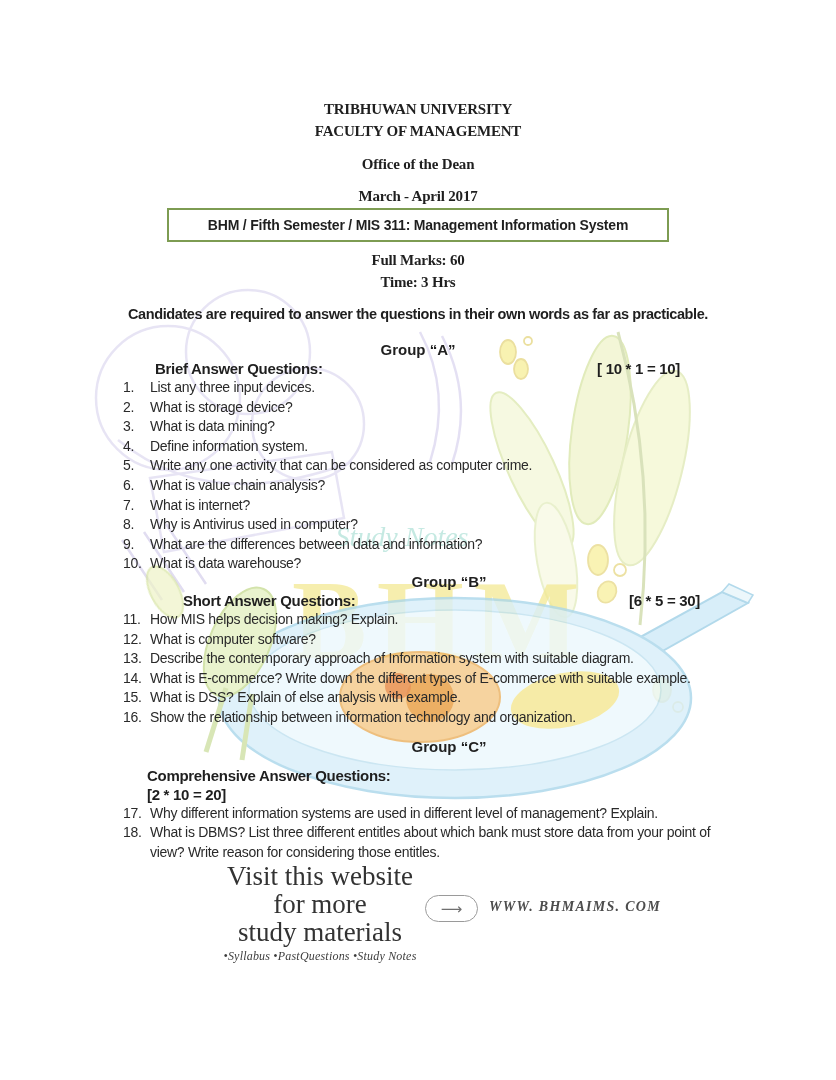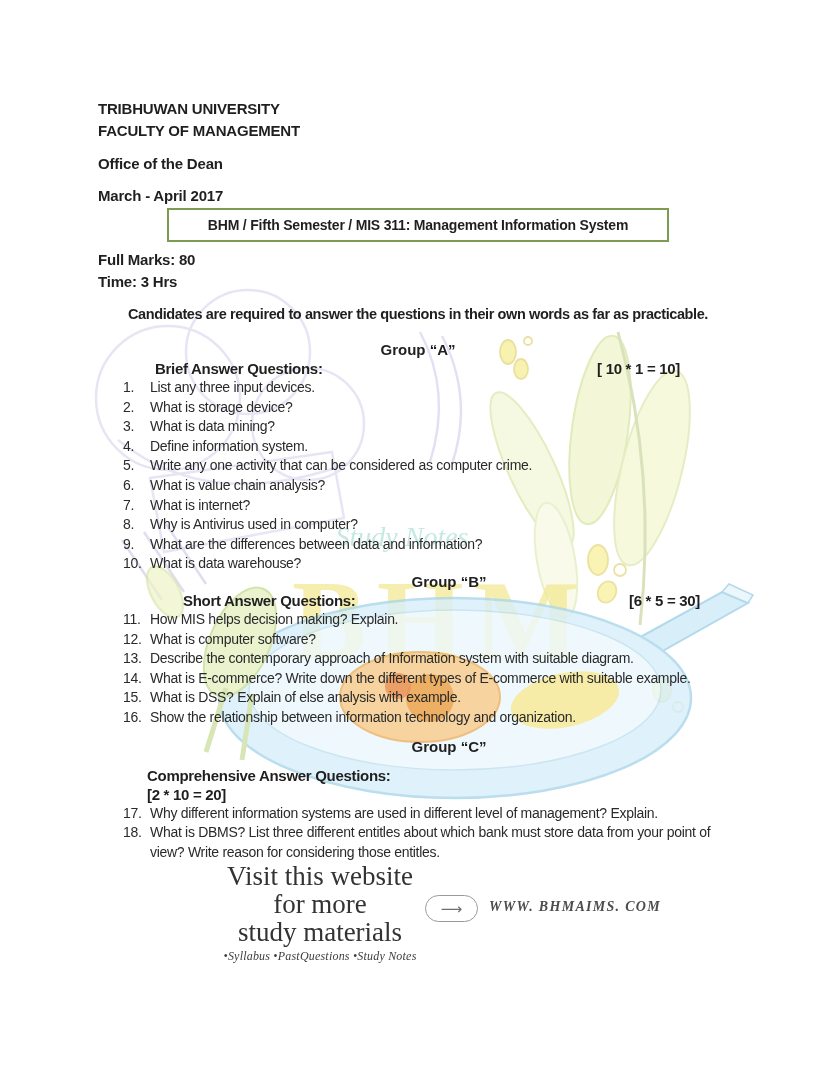--- a/index.html
+++ b/index.html
@@ -8,7 +8,7 @@
   .wm{position:absolute;left:0;top:0;width:836px;height:1080px;z-index:0;pointer-events:none;}
   .content{position:relative;z-index:1;padding-top:98px;}
   .main{width:640px;margin:0 98px;}
-  .c{text-align:left;}
+  .c{text-align:center;font-family:Liberation Serif, serif;}
   .hline{font-size:15px;line-height:22px;font-weight:bold;letter-spacing:-0.2px;color:#1f1f1f;}
   .mt11{margin-top:11px;}.mt10{margin-top:10px;}.mt7{margin-top:7px;}
   .coursebox{margin:1px auto 0;width:470px;border:2px solid #7d9c52;background:rgba(255,255,255,.55);

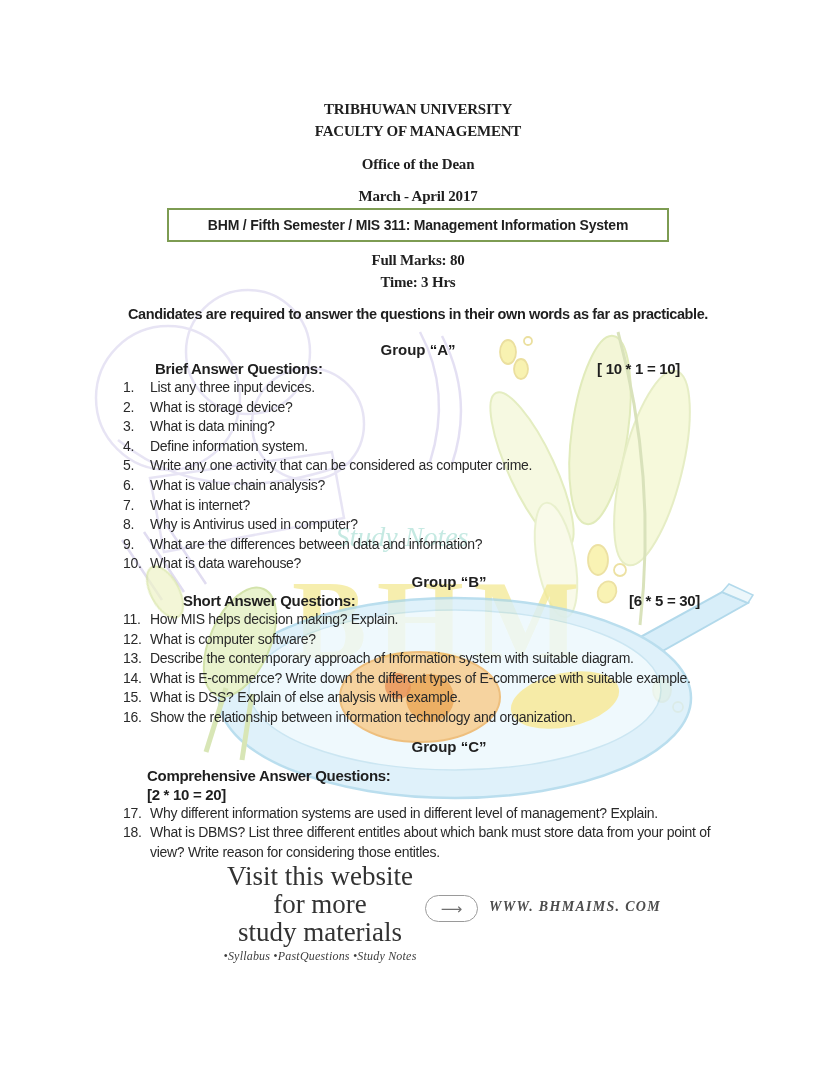--- a/index.html
+++ b/index.html
@@ -117,7 +117,7 @@
       <div class="hline c mt11">Office of the Dean</div>
       <div class="hline c mt10">March - April 2017</div>
       <div class="coursebox">BHM / Fifth Semester / MIS 311: Management Information System</div>
-      <div class="hline c mt7">Full Marks: 80</div>
+      <div class="hline c mt7">Full Marks: 60</div>
       <div class="hline c">Time: 3 Hrs</div>
       <div class="instruction">Candidates are required to answer the questions in their own words as far as practicable.</div>
 

